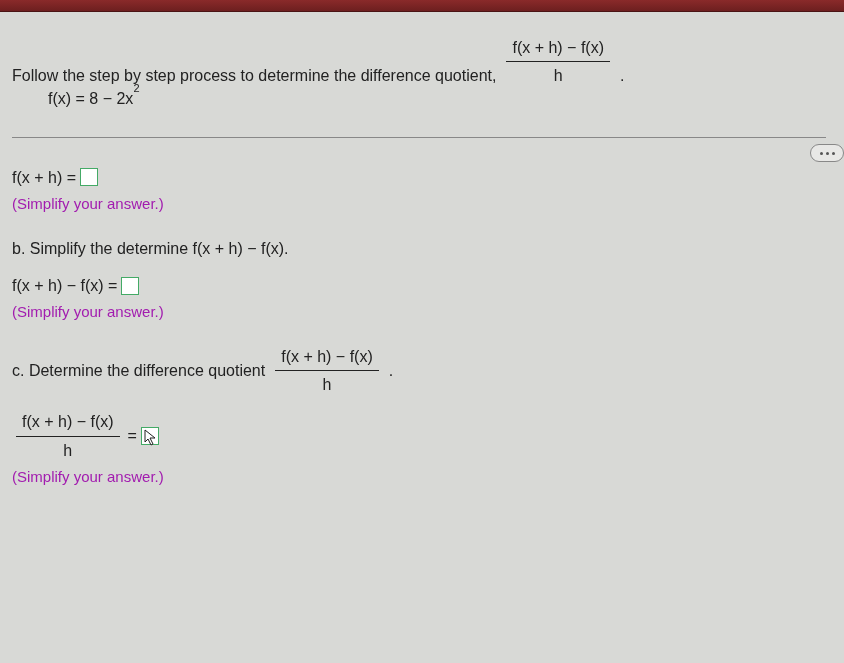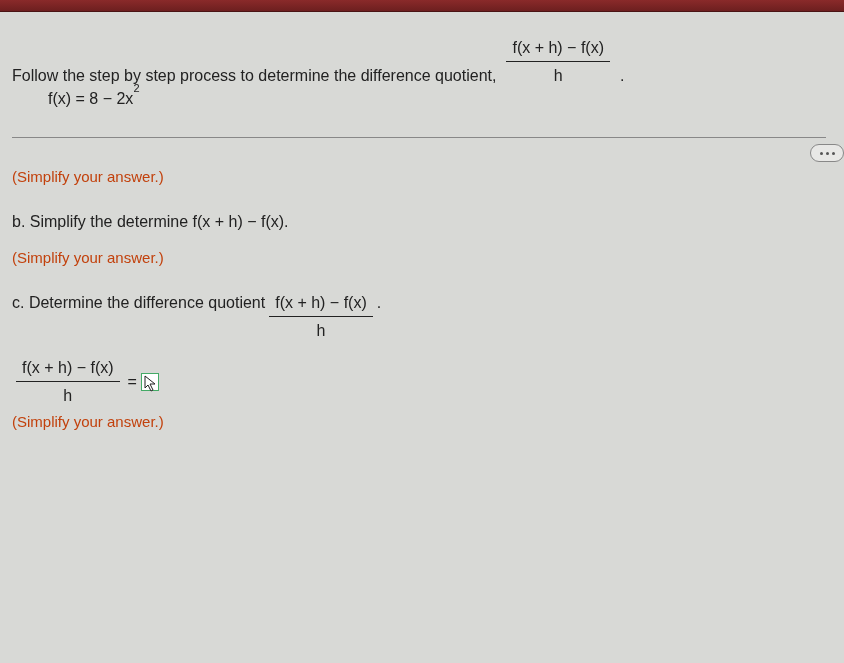--- a/index.html
+++ b/index.html
@@ -132,6 +132,10 @@
   </div>
 
   <div class="part">
+    <div class="eq-line">
+      <span>f(x + h) =</span>
+      <span class="ans-box"></span>
+    </div>
     <div class="hint">(Simplify your answer.)</div>
   </div>
 

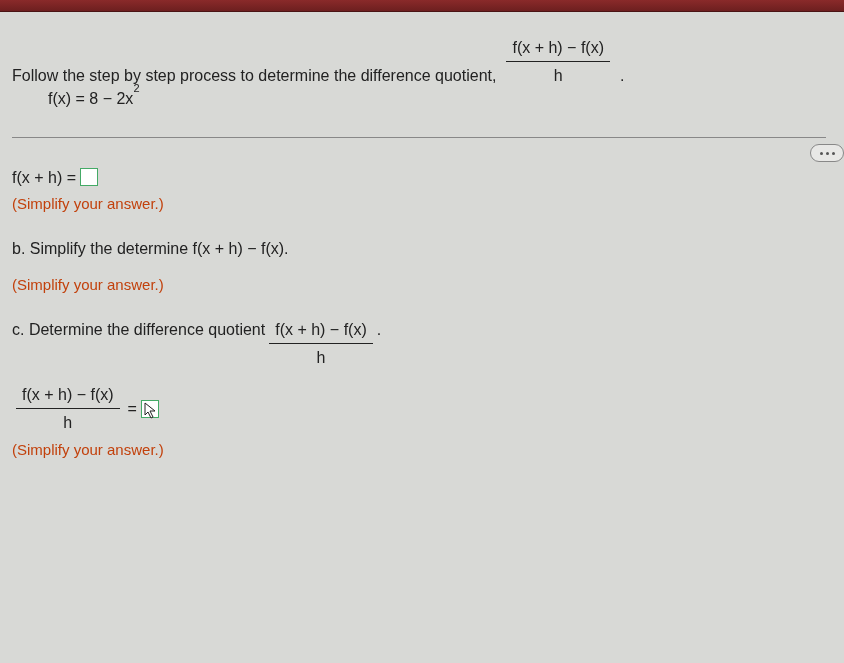--- a/index.html
+++ b/index.html
@@ -96,7 +96,7 @@
     width: 16px;
     height: 18px;
   }
-  .hint { font-size: 15px; color: #c2410c; }
+  .hint { font-size: 15px; color: #a21caf; }
   .inline-frac-label {
     display: flex;
     align-items: flex-start;

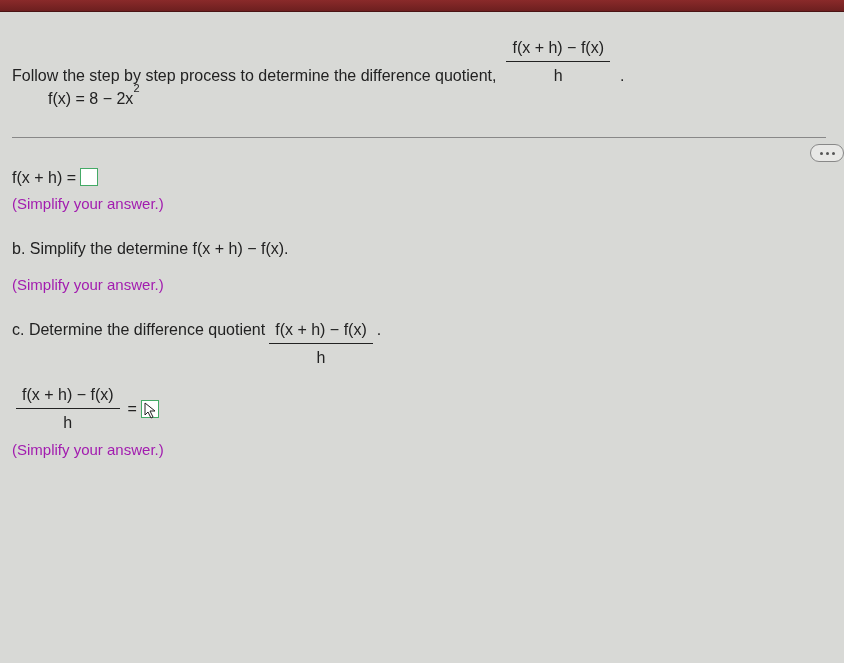--- a/index.html
+++ b/index.html
@@ -141,6 +141,10 @@
 
   <div class="part">
     <div class="label">b. Simplify the determine f(x + h) − f(x).</div>
+    <div class="eq-line">
+      <span>f(x + h) − f(x) =</span>
+      <span class="ans-box"></span>
+    </div>
     <div class="hint">(Simplify your answer.)</div>
   </div>
 

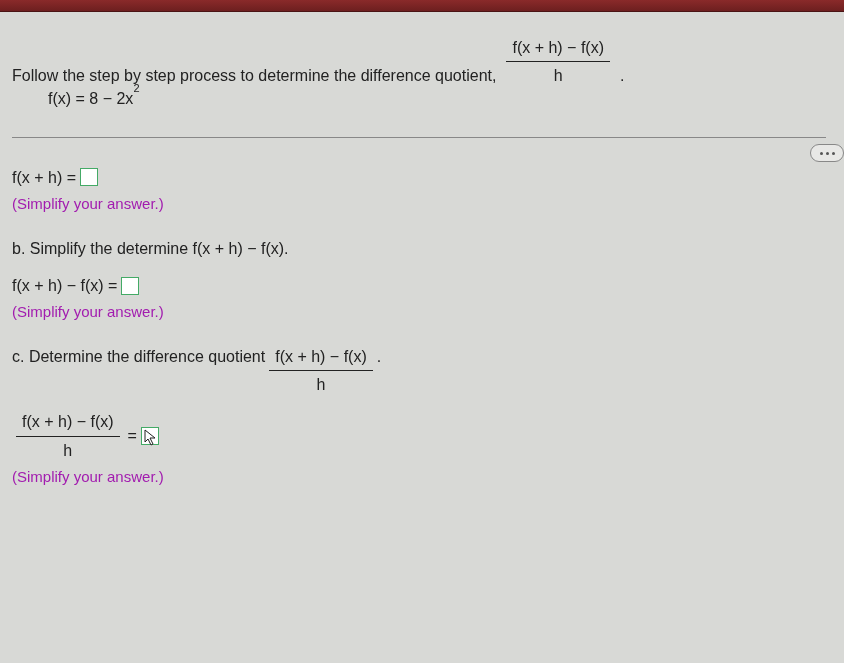--- a/index.html
+++ b/index.html
@@ -99,7 +99,8 @@
   .hint { font-size: 15px; color: #a21caf; }
   .inline-frac-label {
     display: flex;
-    align-items: flex-start;
+    align-items: center;
+    gap: 6px;
   }
 </style>
 </head>

